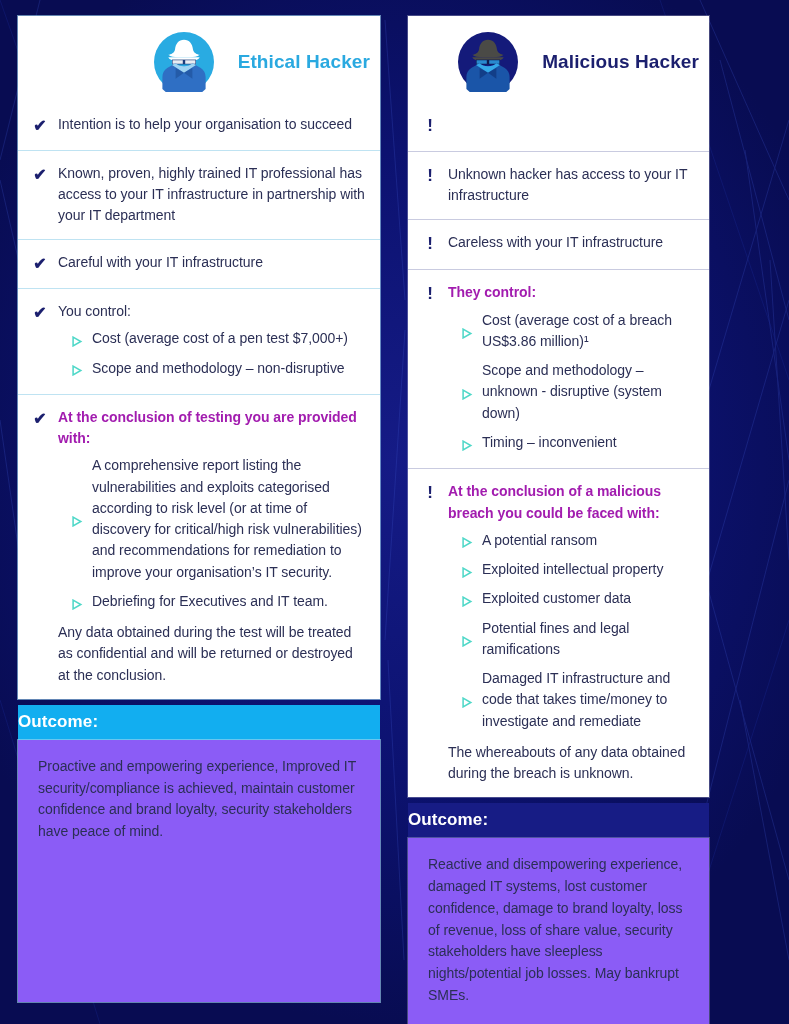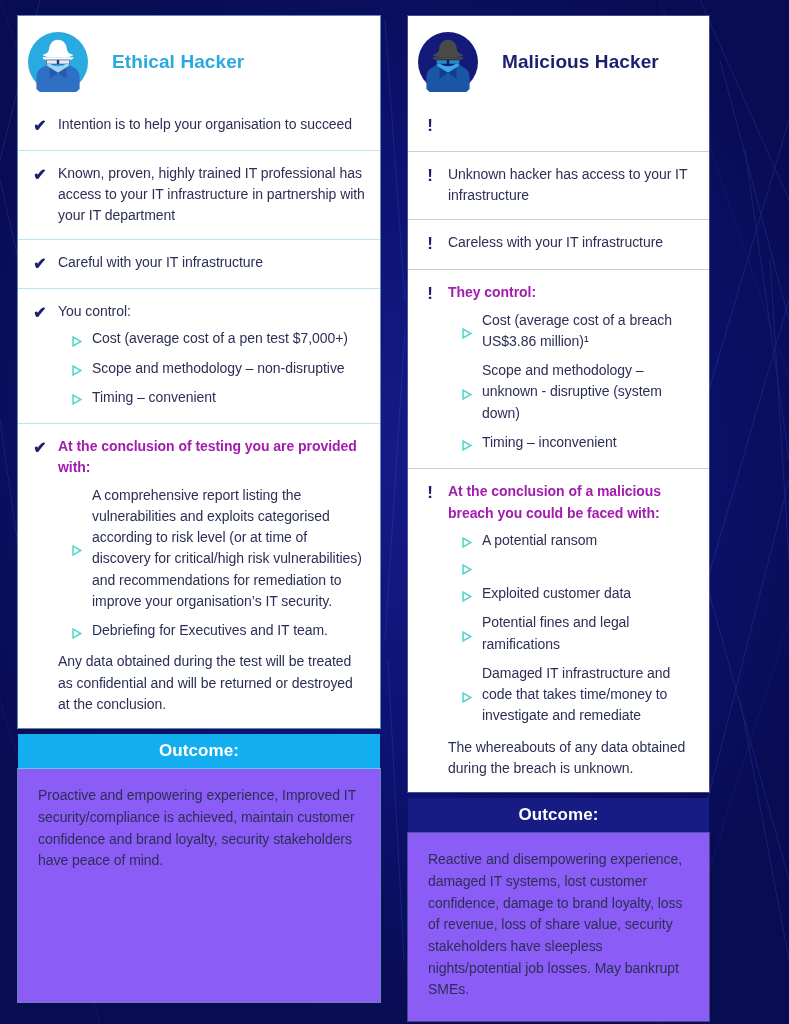--- a/index.html
+++ b/index.html
@@ -63,7 +63,7 @@
   .card-header {
     display: flex;
     align-items: center;
-    justify-content: flex-start;
+    justify-content: flex-end;
     gap: 24px;
     padding: 16px 10px 10px 10px;
   }

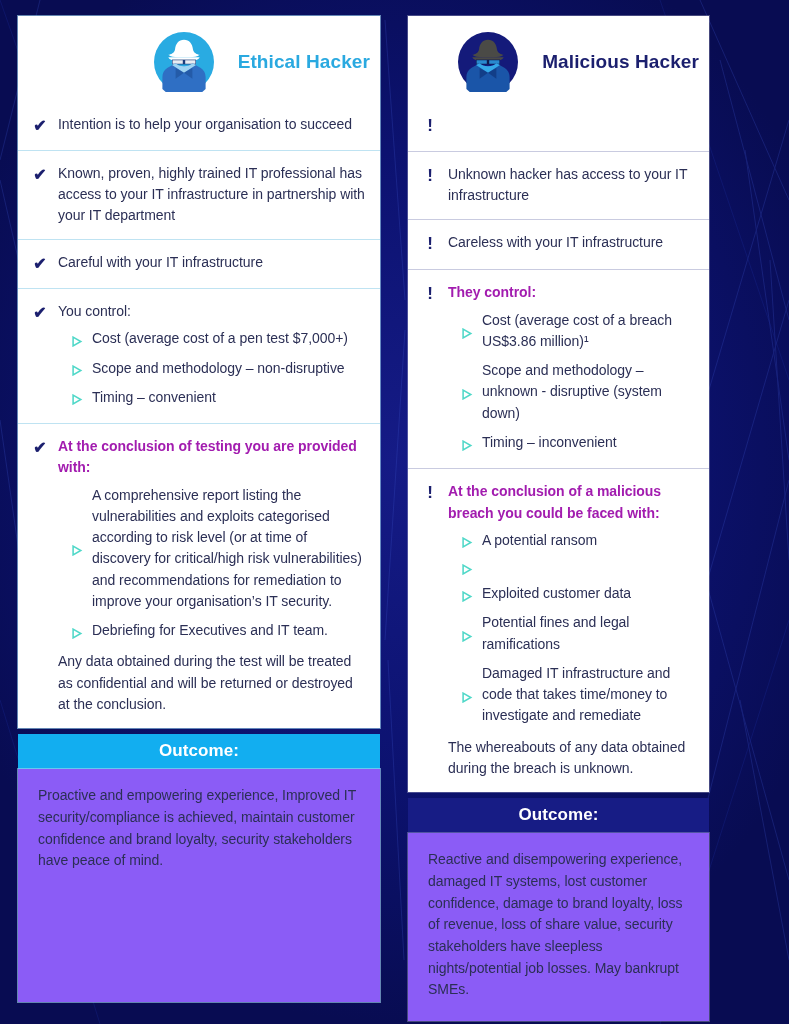--- a/index.html
+++ b/index.html
@@ -266,12 +266,6 @@
                   </svg>
                 <span class="sub-text">Scope and methodology – non-disruptive</span>
               </li>
-              <li>
-                <svg class="tri" viewBox="0 0 10 10">
-                    <path d="M1 1l7 4-7 4z" fill="none" stroke="#4fd8c8" stroke-width="1.4"></path>
-                  </svg>
-                <span class="sub-text">Timing – convenient</span>
-              </li>
             </ul>
           </div>
         </div>

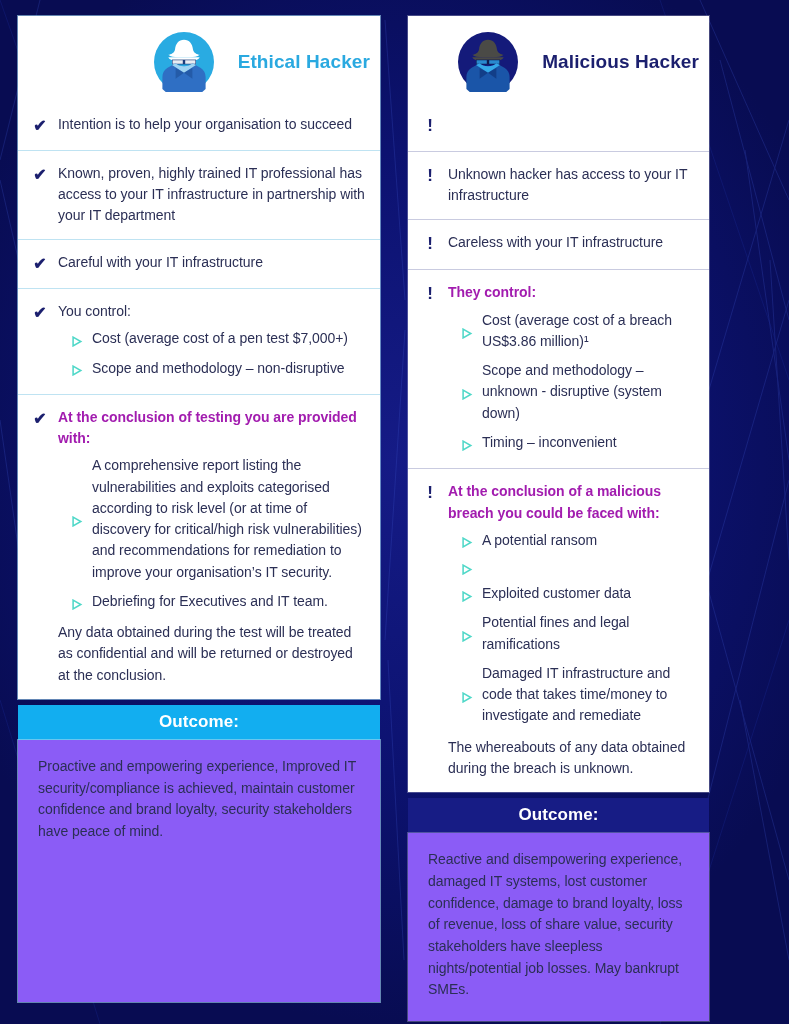--- a/index.html
+++ b/index.html
@@ -379,6 +379,7 @@
                 <svg class="tri" viewBox="0 0 10 10">
                     <path d="M1 1l7 4-7 4z" fill="none" stroke="#4fd8c8" stroke-width="1.4"></path>
                   </svg>
+                <span class="sub-text">Exploited intellectual property</span>
               </li>
               <li>
                 <svg class="tri" viewBox="0 0 10 10">

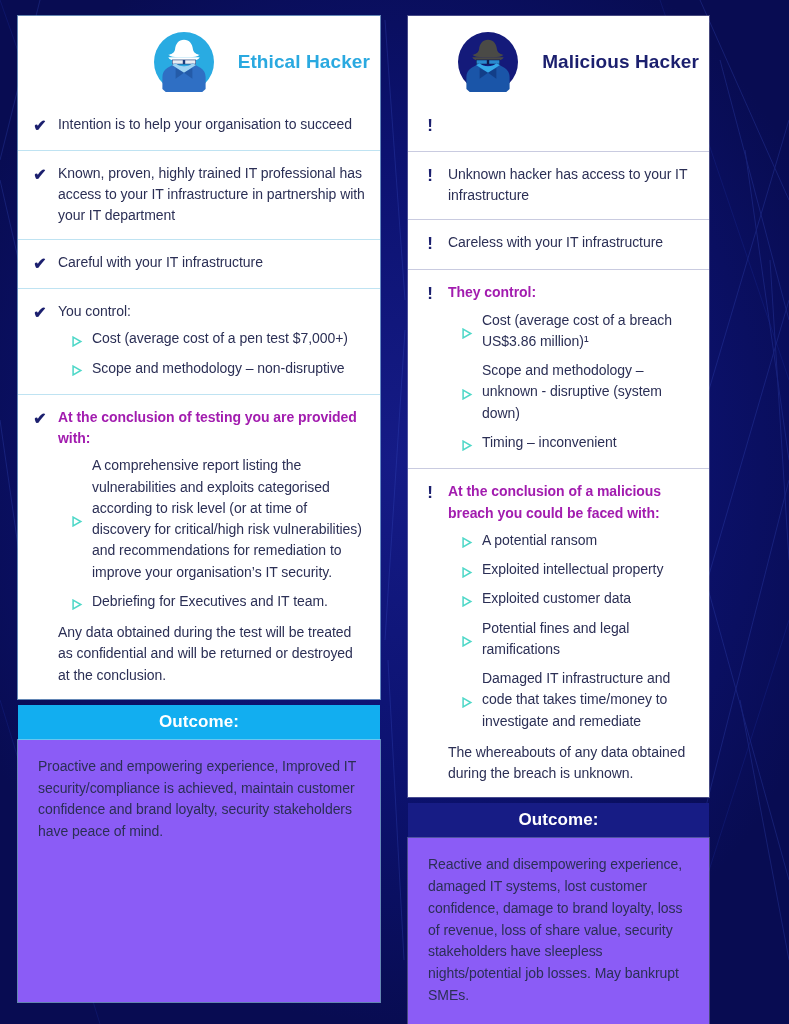--- a/index.html
+++ b/index.html
@@ -142,7 +142,7 @@
   }
 
   .outcome-bar {
-    text-align: center;
+    text-align: left;
     font-size: 17px;
     font-weight: 700;
     padding: 7px 0 8px 0;

